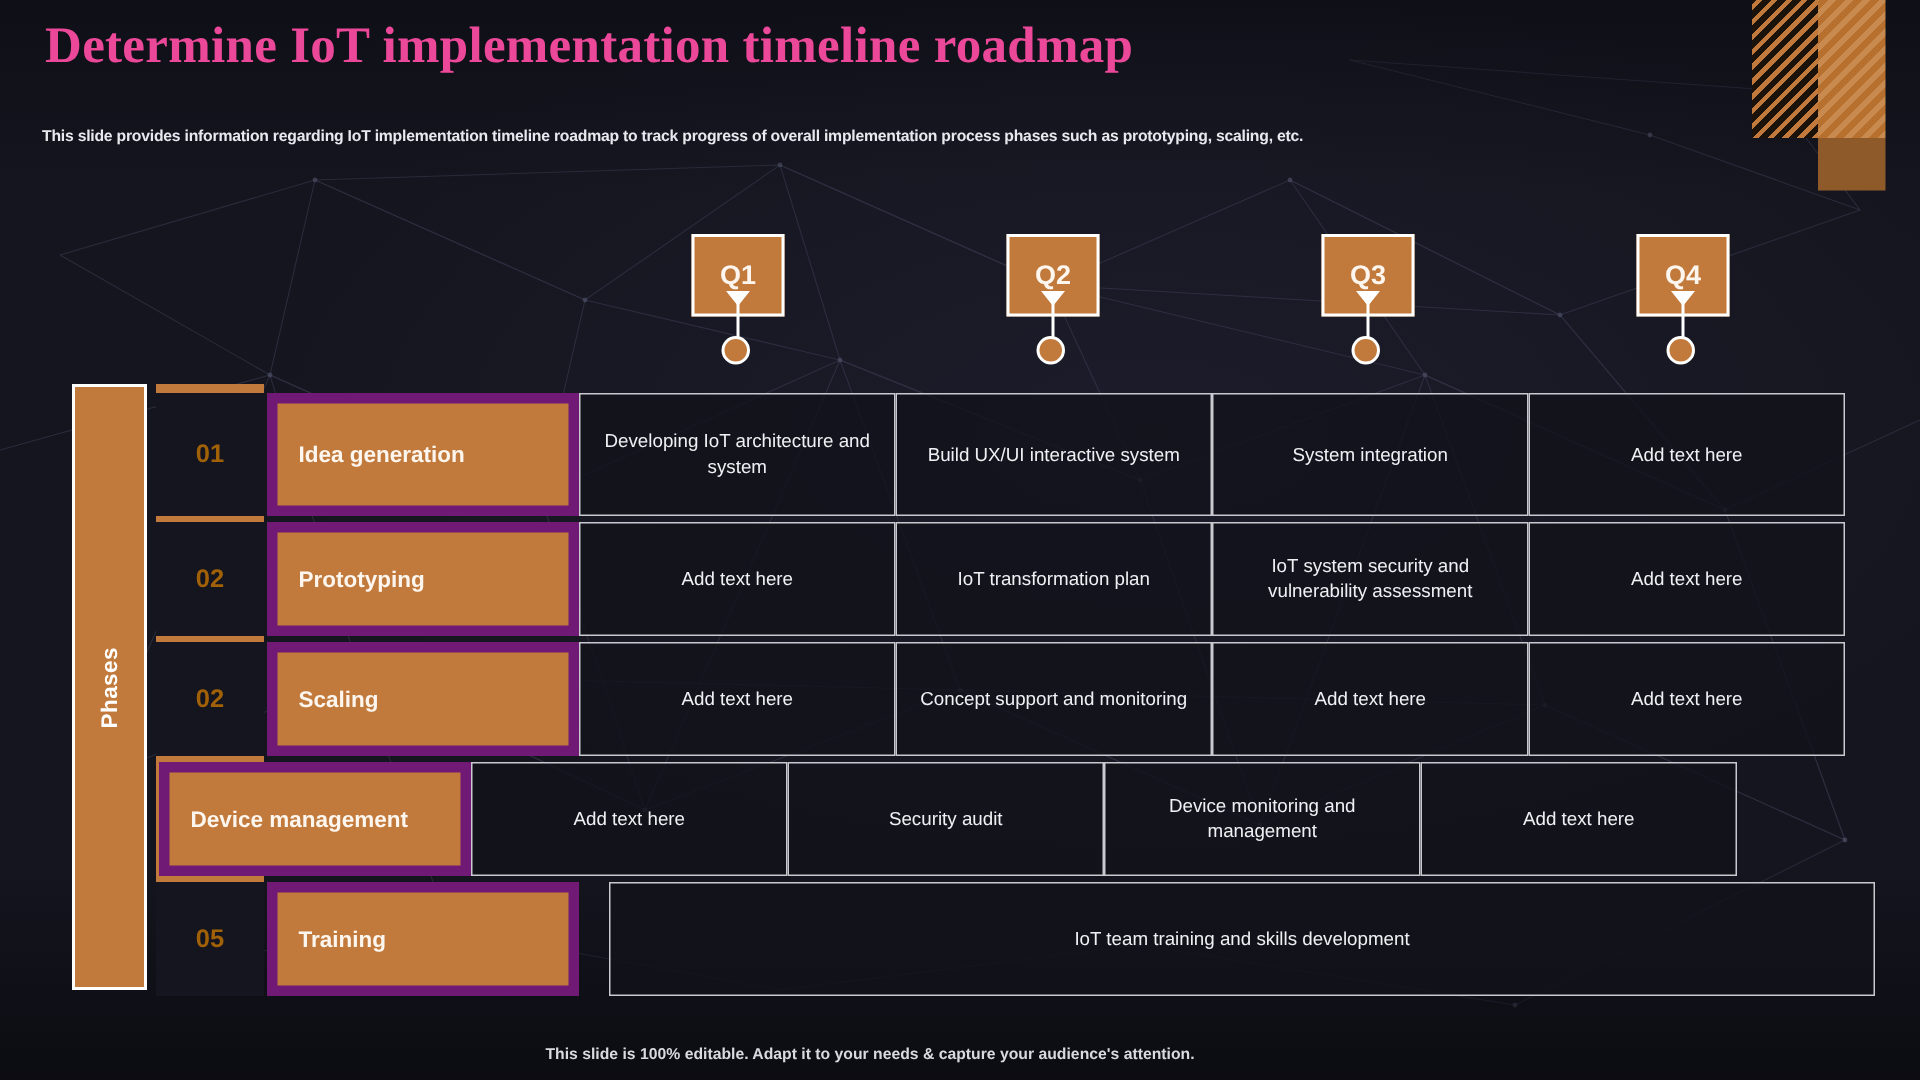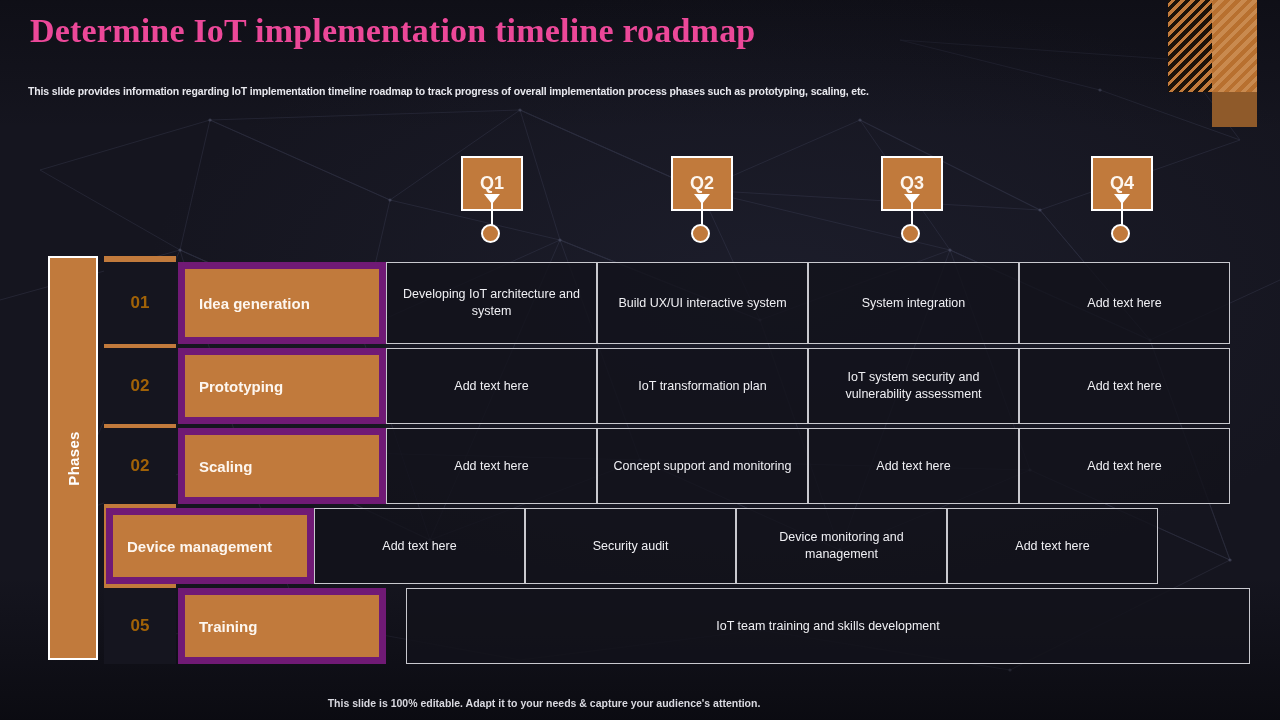--- a/index.html
+++ b/index.html
@@ -240,6 +240,7 @@
     font-size: 10.5px;
     font-weight: bold;
     color: #d9d9e0;
+    padding-left: 36px;
   }
 </style>
 </head>

